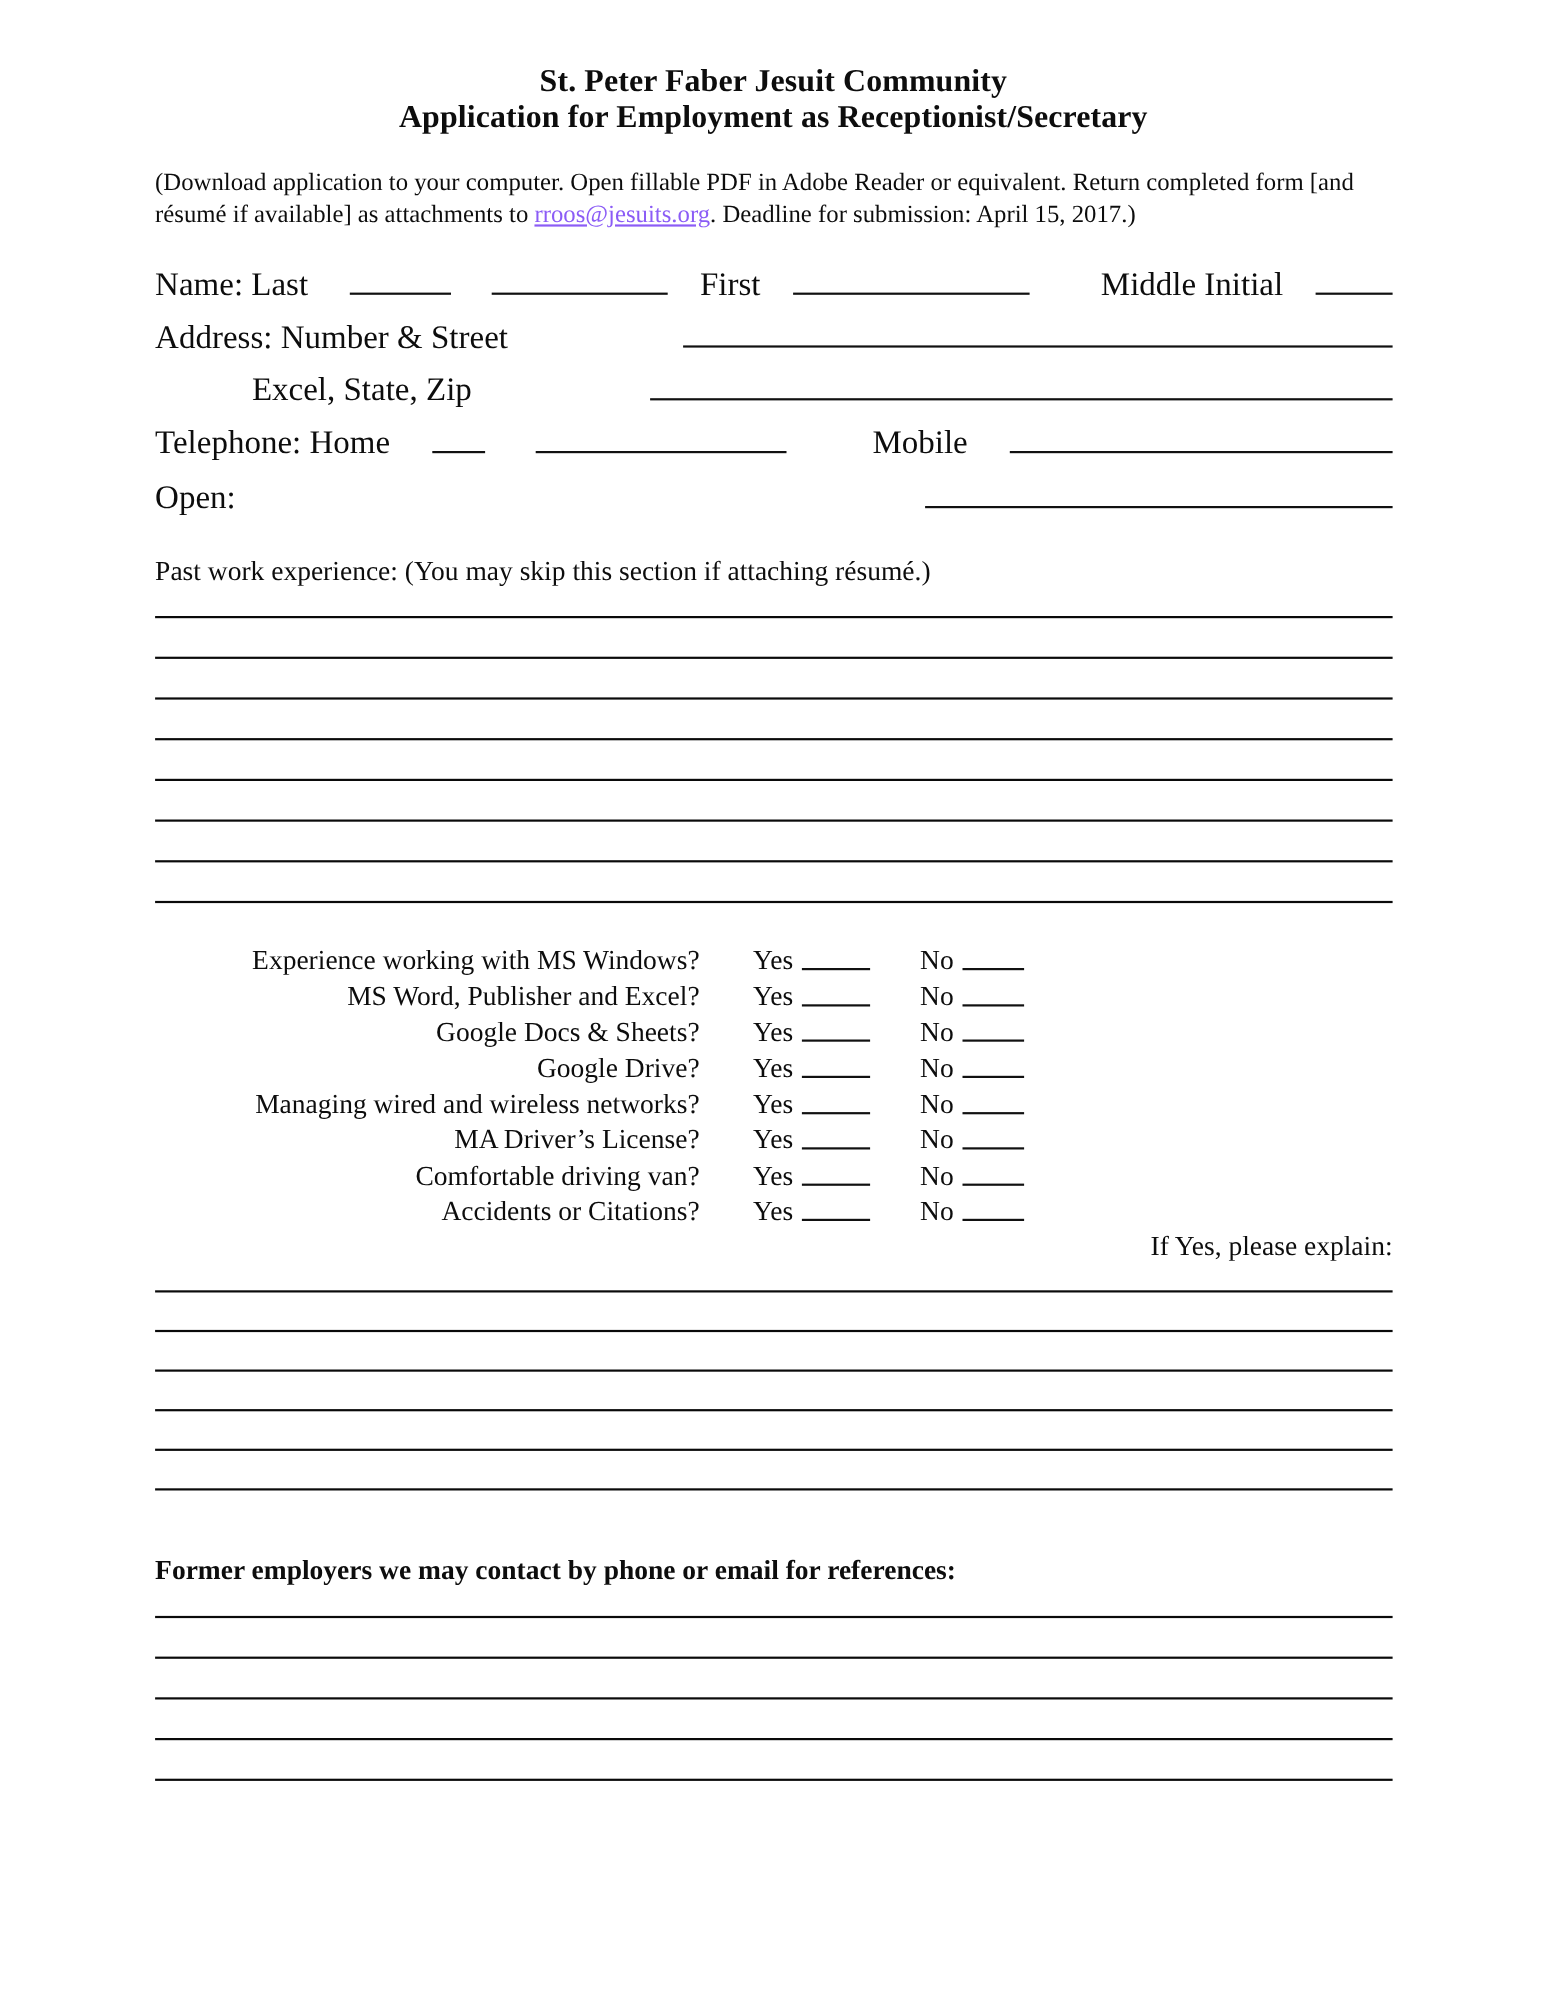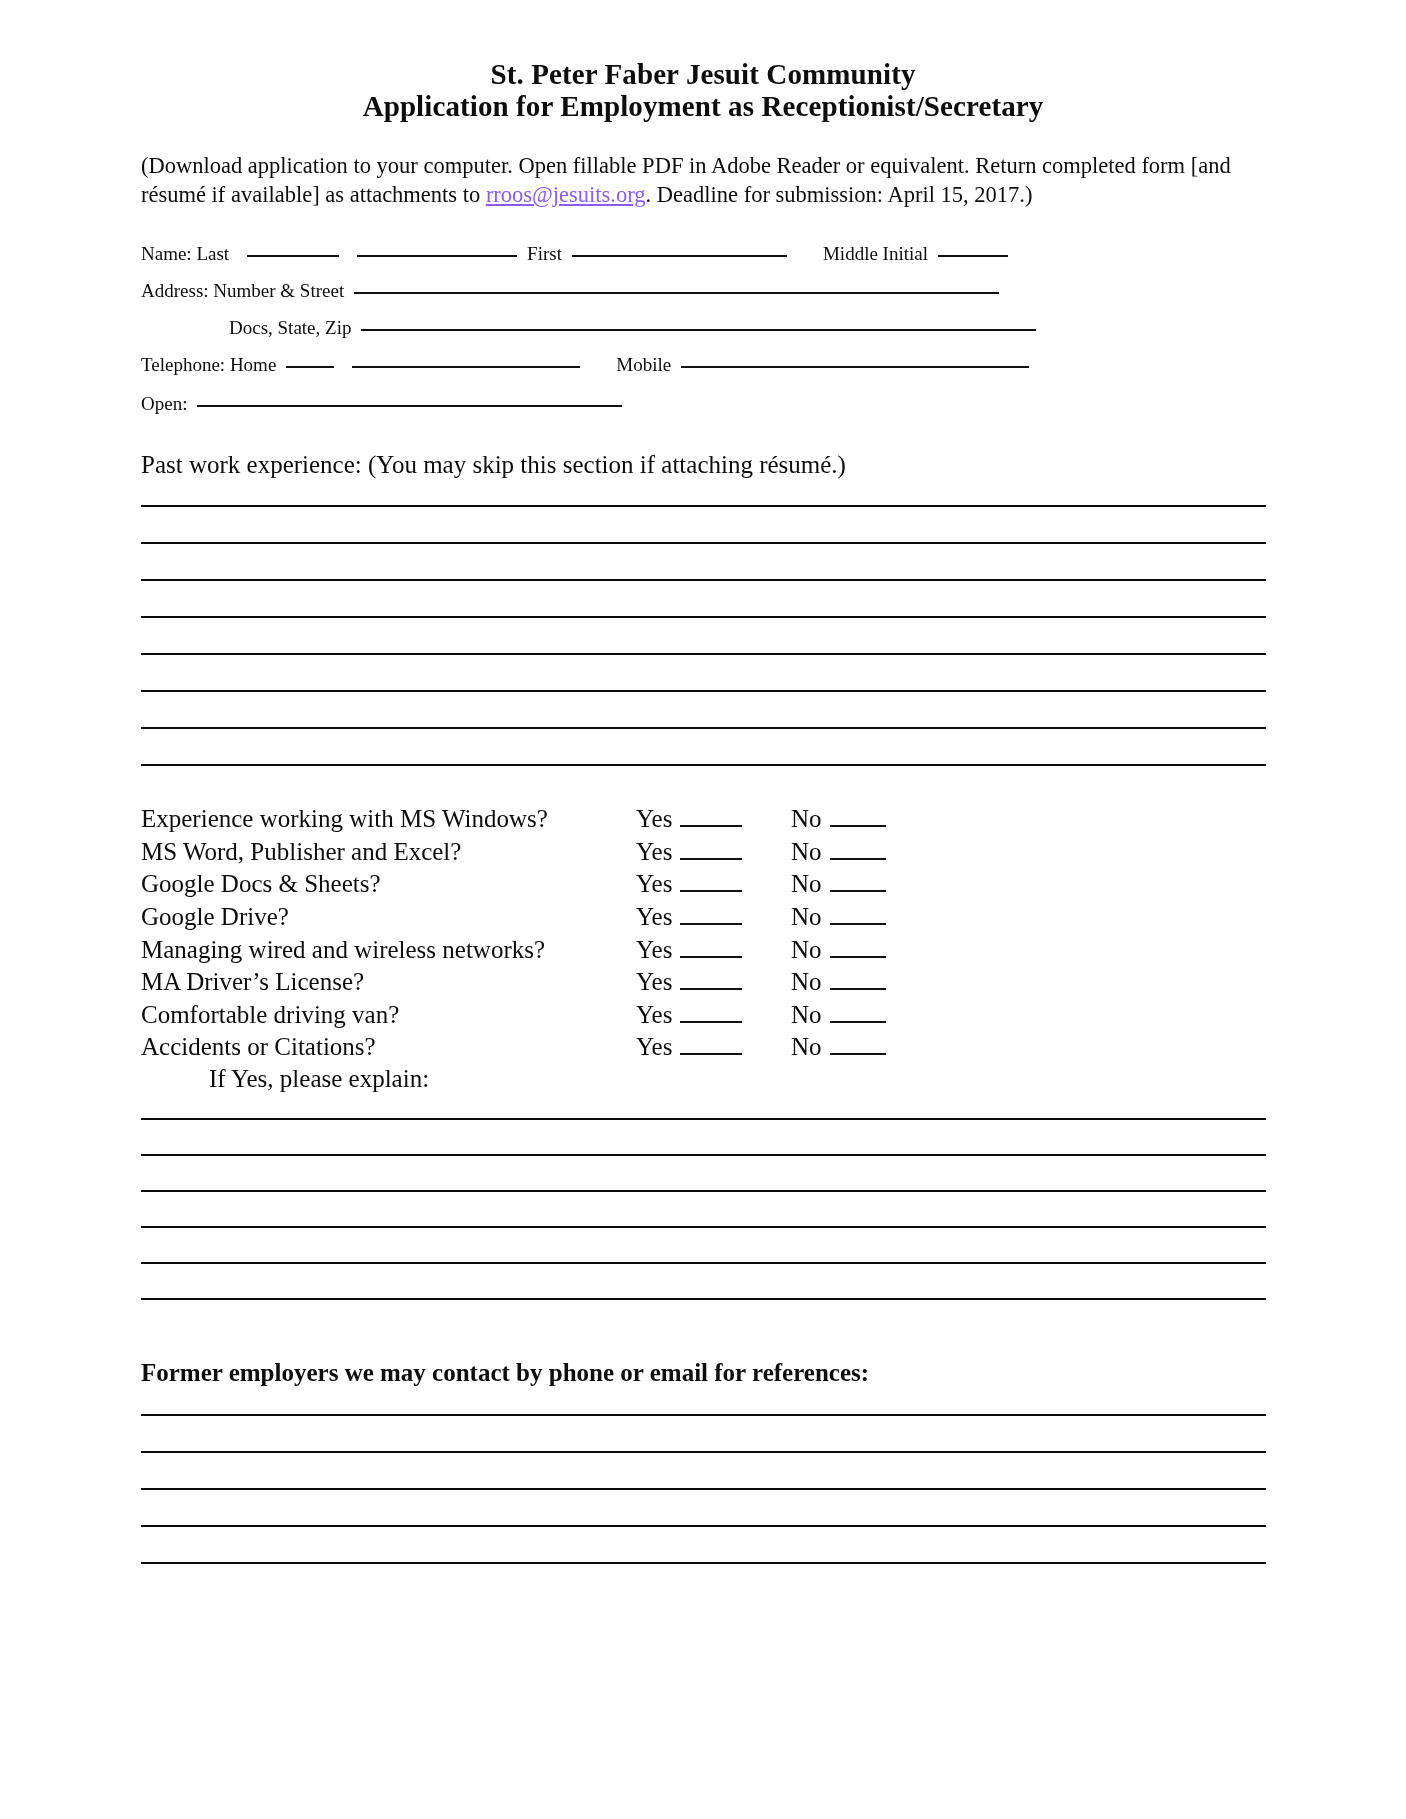--- a/index.html
+++ b/index.html
@@ -49,9 +49,10 @@
   .row {
     display: flex;
     align-items: flex-end;
-    font-size: 19px;
+    font-size: 30px;
     line-height: 1.0;
     white-space: nowrap;
+    justify-content: space-between;
   }
   .row .lbl { display: inline-block; }
 

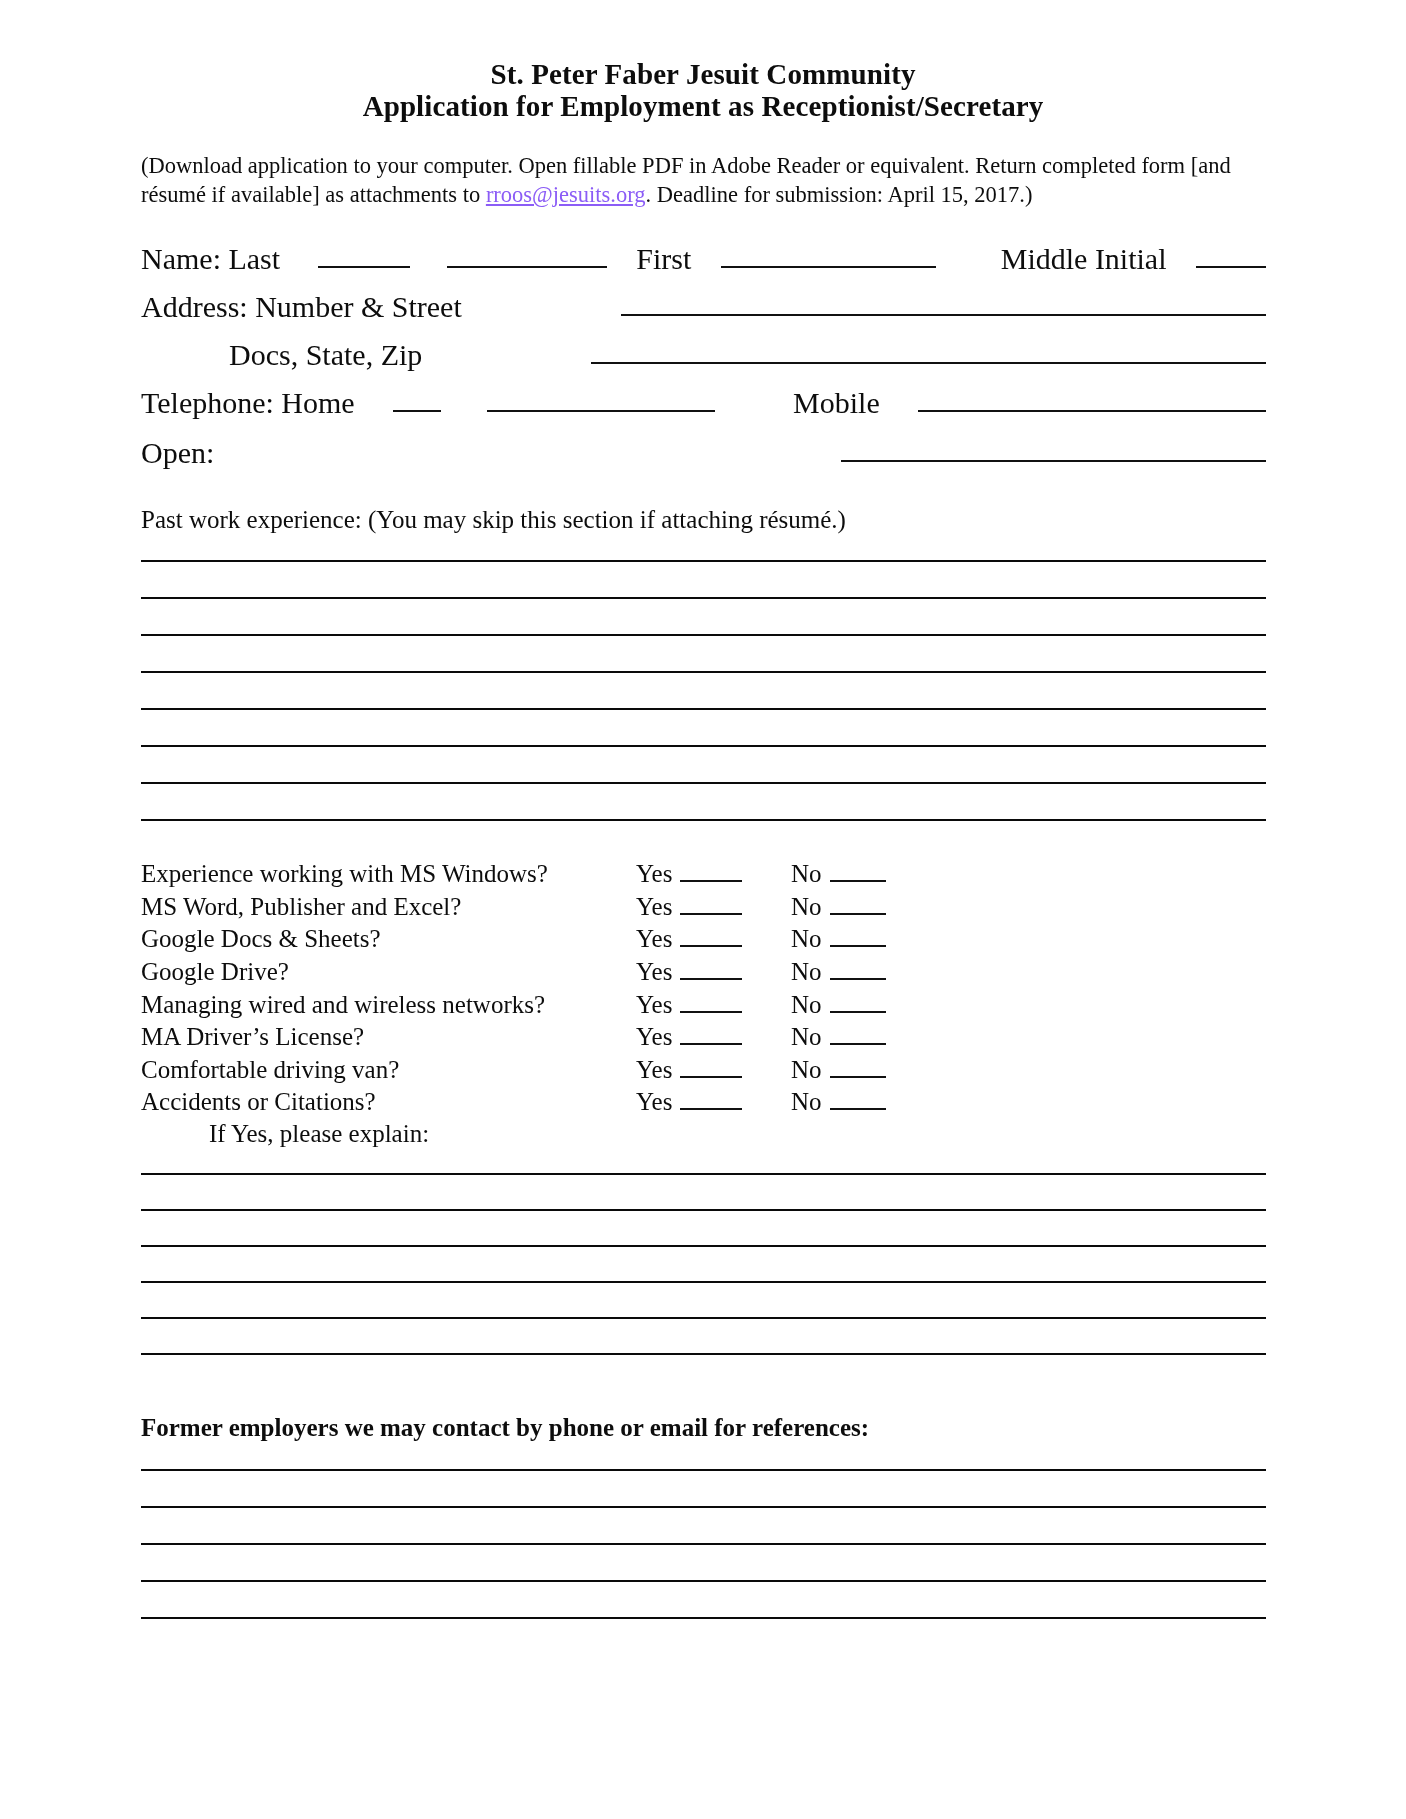--- a/index.html
+++ b/index.html
@@ -144,7 +144,7 @@
 
   <div class="body-block" style="margin-top:18px;">
     <div class="row" style="padding-left:88px;">
-      <span class="lbl">Docs, State, Zip</span>
+      <span class="lbl">Excel, State, Zip</span>
       <span class="gap-s"></span>
       <span class="rule" style="width:675px;"></span>
     </div>

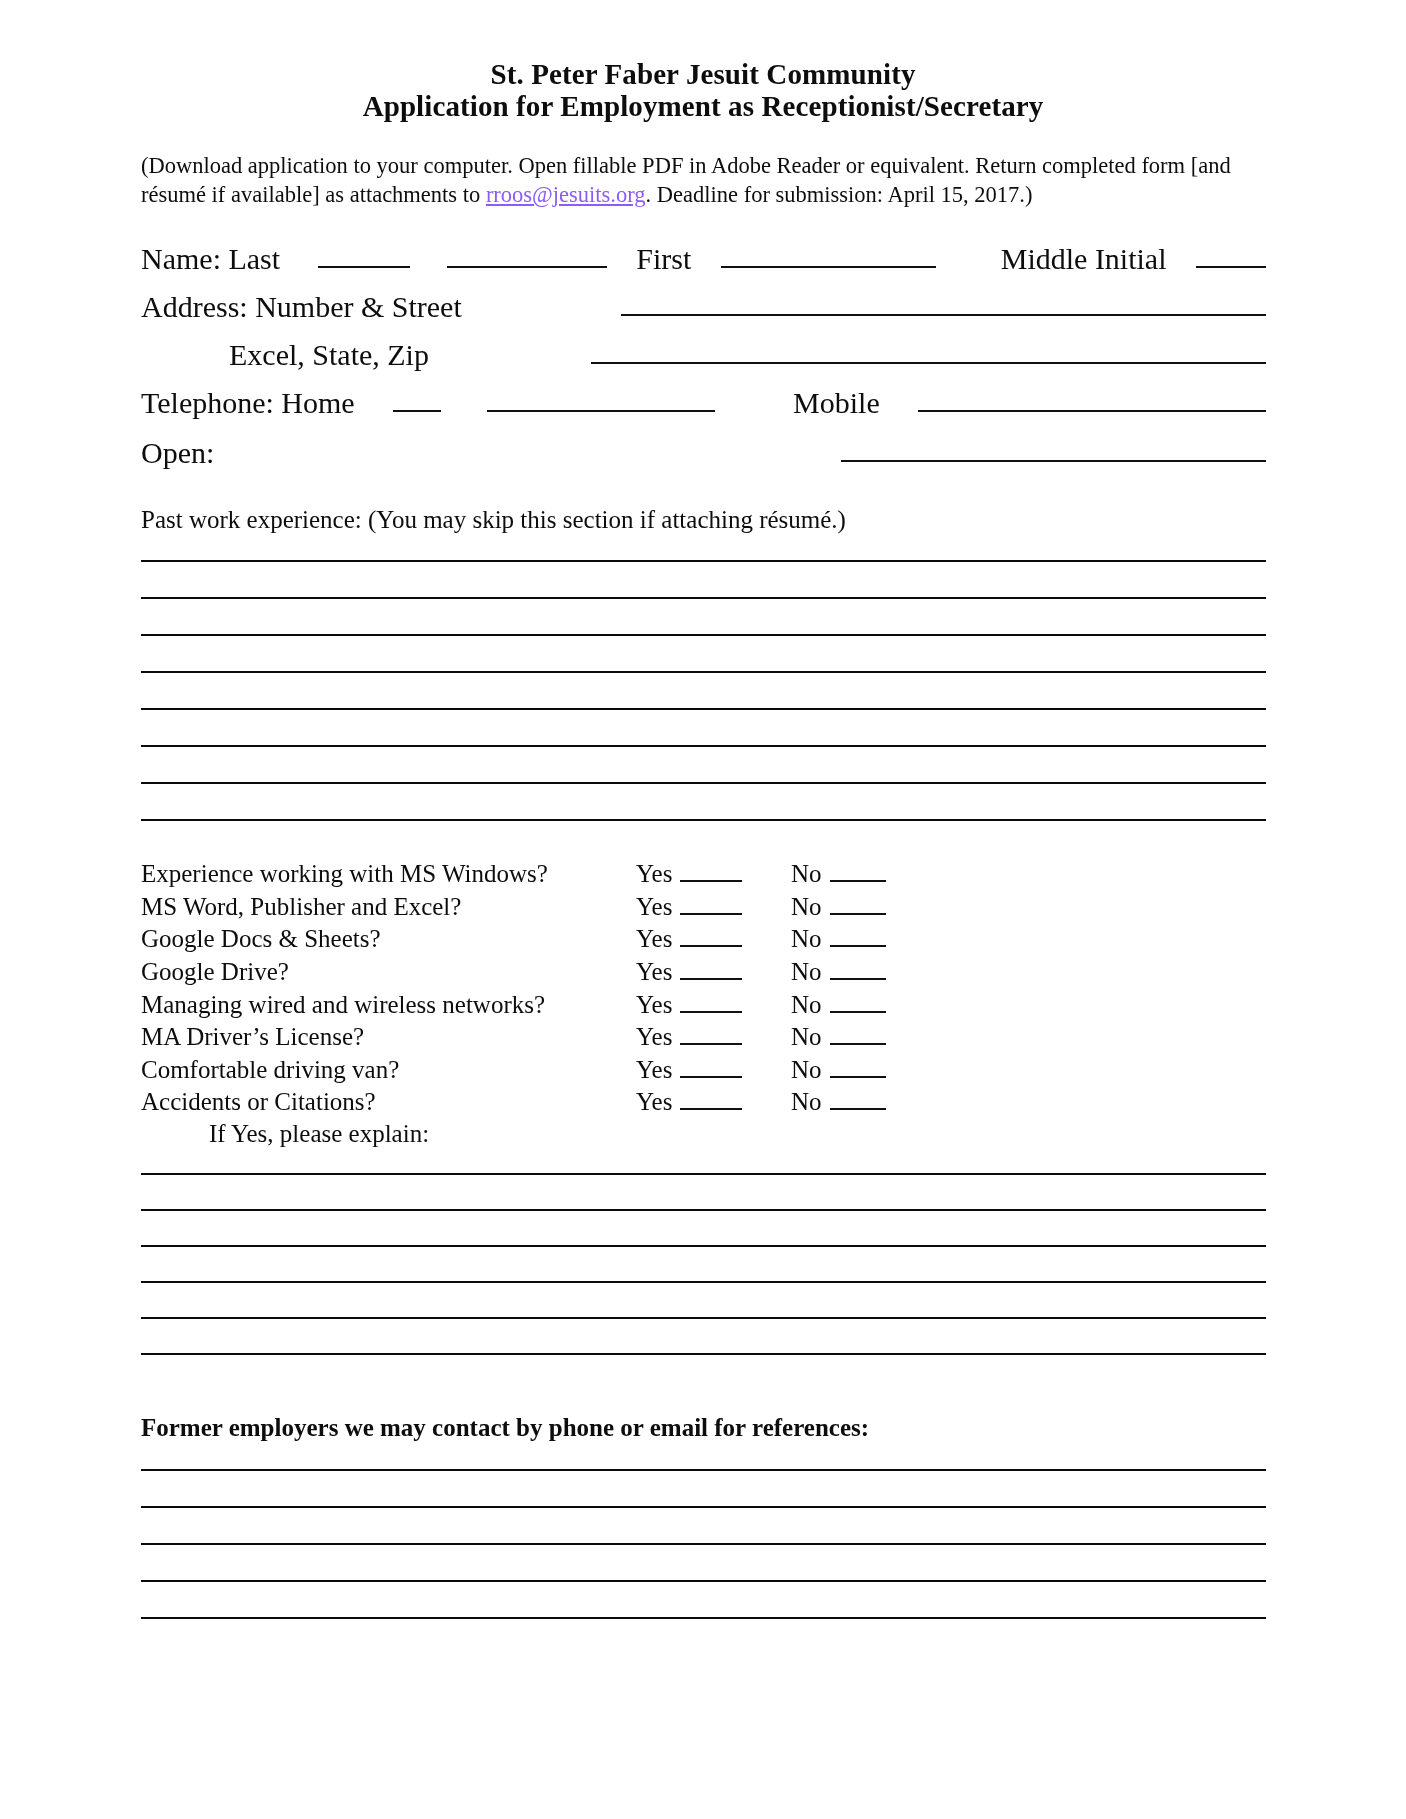--- a/index.html
+++ b/index.html
@@ -79,6 +79,7 @@
   .qblock {
     margin: 0 140px 0 141px;
     font-size: 25px;
+    text-align: right;
   }
   .qrow {
     display: flex;

